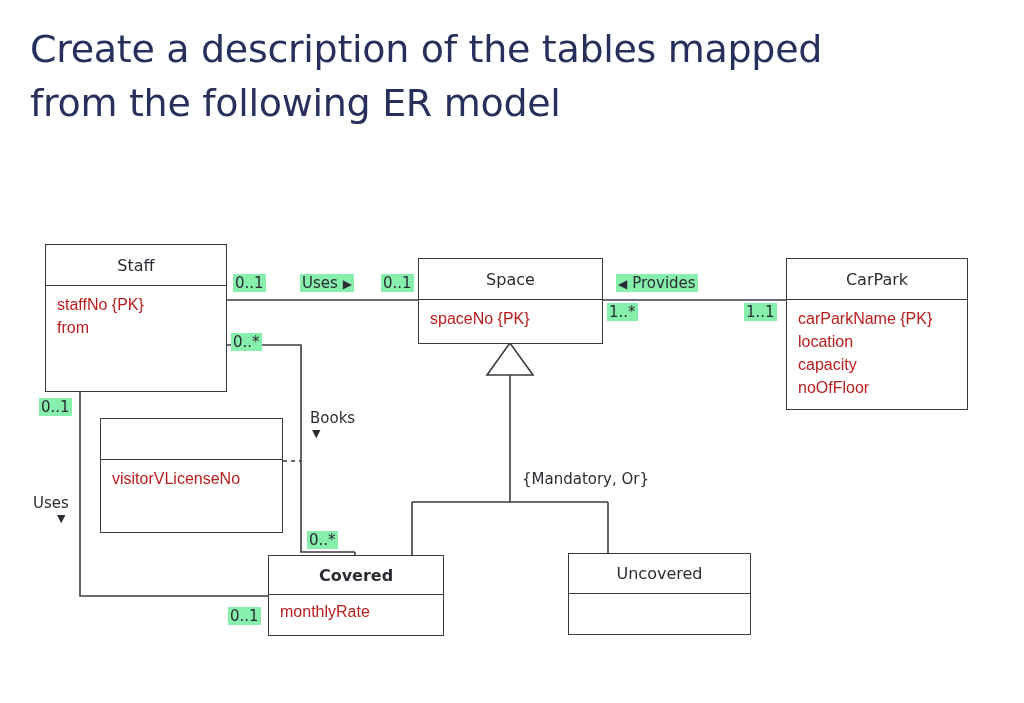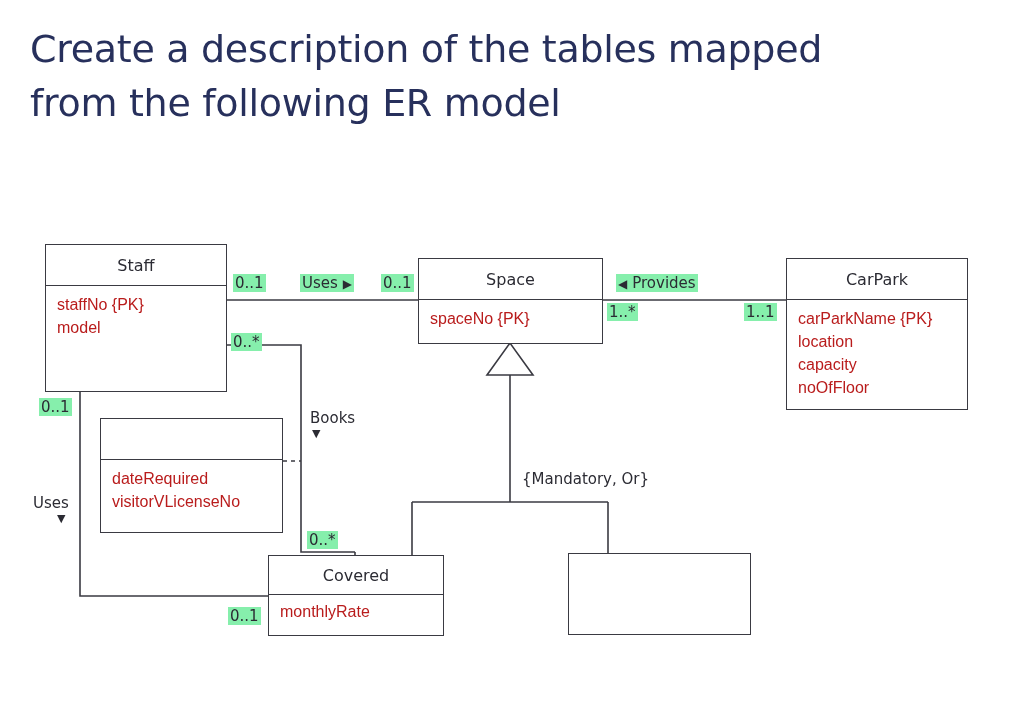--- a/index.html
+++ b/index.html
@@ -152,7 +152,7 @@
       <div class="uml-title">Staff</div>
       <div class="uml-attrs">
         <div>staffNo {PK}</div>
-        <div>model</div>
+        <div>from</div>
       </div>
     </div>
 

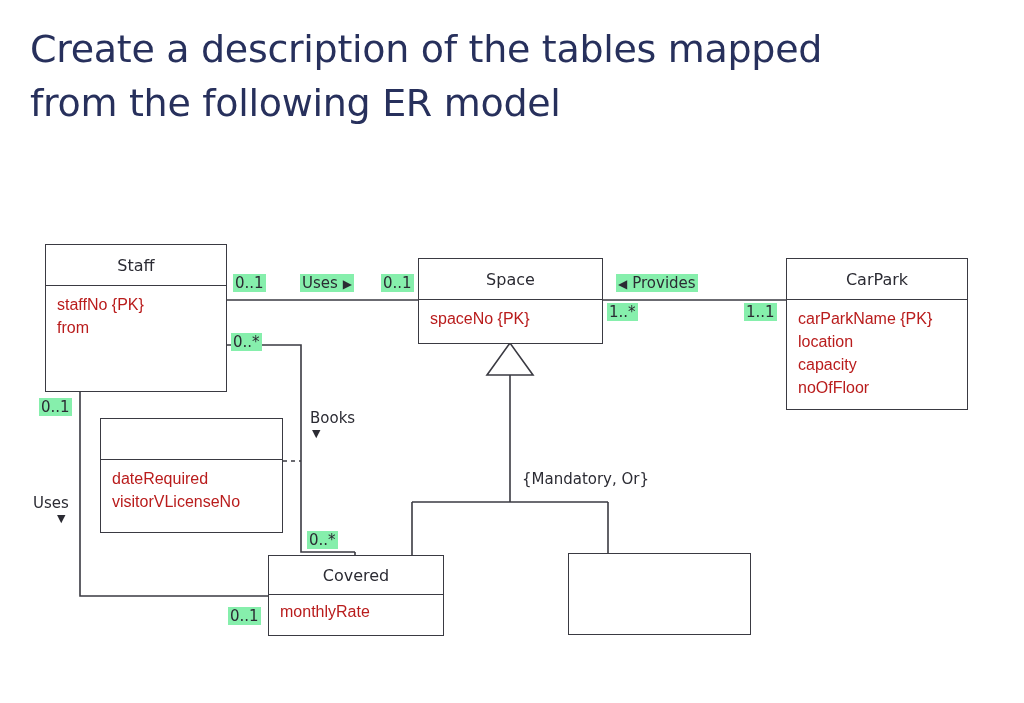--- a/index.html
+++ b/index.html
@@ -176,7 +176,6 @@
     <div class="uml-box" id="box-books">
       <div class="uml-title"></div>
       <div class="uml-attrs">
-        <div>dateRequired</div>
         <div>visitorVLicenseNo</div>
       </div>
     </div>

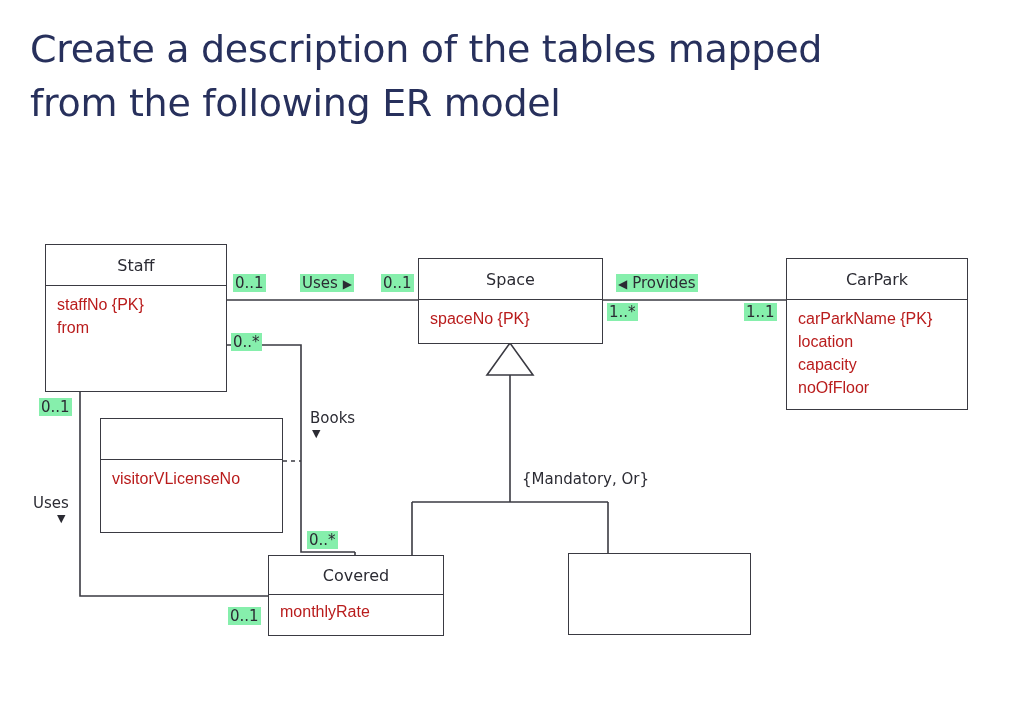--- a/index.html
+++ b/index.html
@@ -94,7 +94,7 @@
   #box-books  .uml-attrs { height: 72px; }
 
   #box-covered    { left: 268px; top: 555px; width: 176px; height: 81px; }
-  #box-covered .uml-title { height: 39px; }
+  #box-covered .uml-title { height: 39px; font-weight: bold; }
   #box-covered .uml-attrs { height: 40px; padding-top: 5px; }
 
   #box-uncovered  { left: 568px; top: 553px; width: 183px; height: 82px; }

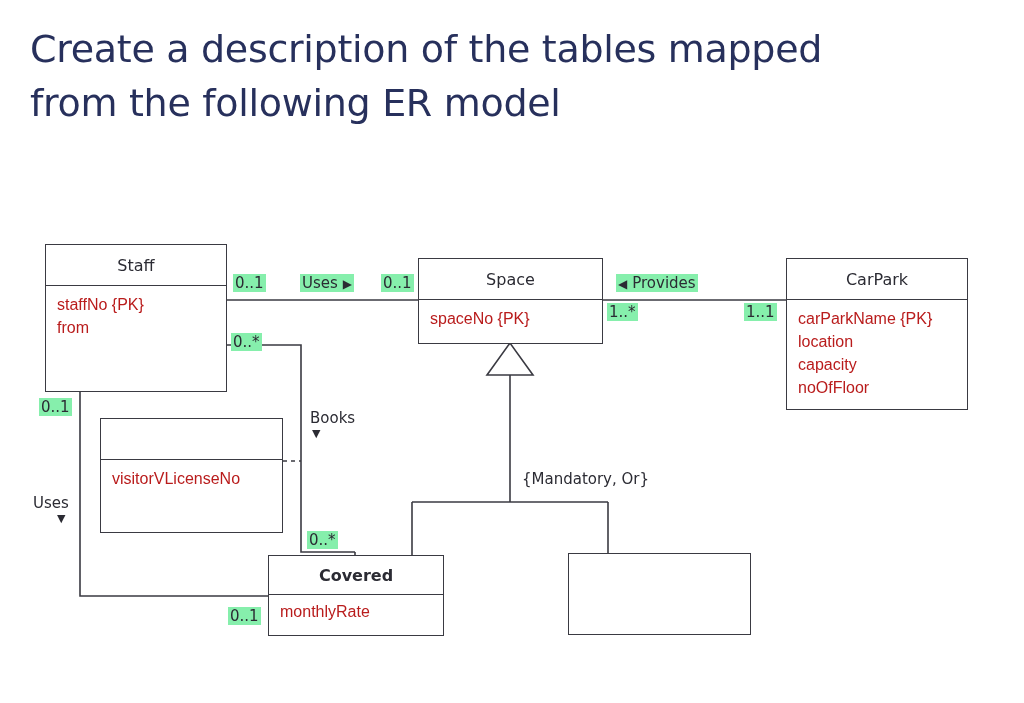--- a/index.html
+++ b/index.html
@@ -188,6 +188,7 @@
     </div>
 
     <div class="uml-box" id="box-uncovered">
+      <div class="uml-title">Uncovered</div>
       <div class="uml-attrs"></div>
     </div>
 

